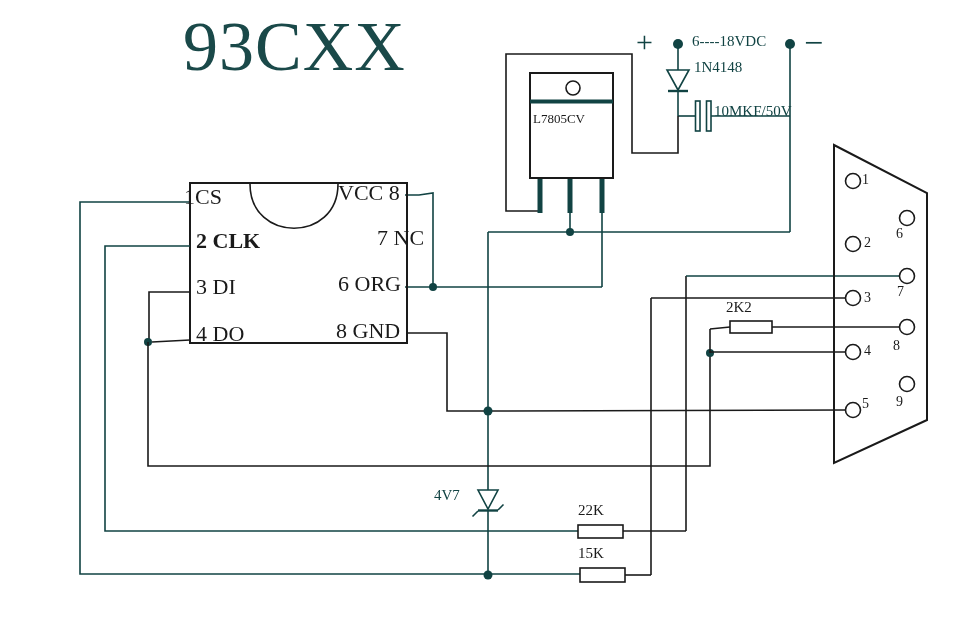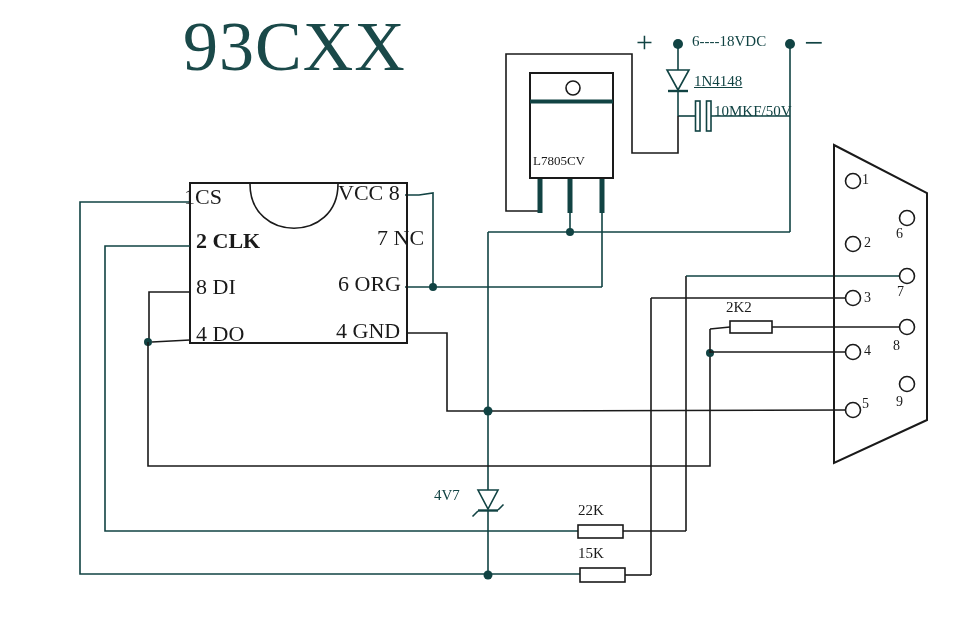--- a/index.html
+++ b/index.html
@@ -154,7 +154,7 @@
   <div class="lbl teal-text" style="left:636px;top:27px;font-size:30px;">+</div>
   <div class="lbl teal-text" style="left:804px;top:26px;font-size:34px;">−</div>
   <div class="lbl sm teal-text" style="left:692px;top:34px;">6----18VDC</div>
-  <div class="lbl sm teal-text" style="left:694px;top:74px;text-decoration:underline;">1N4148</div>
+  <div class="lbl sm teal-text" style="left:694px;top:60px;">1N4148</div>
   <div class="lbl sm teal-text" style="left:714px;top:104px;">10MKF/50V</div>
 
   <div class="lbl" style="left:533px;top:112px;font-size:13px;margin-top:42px;">L7805CV</div>

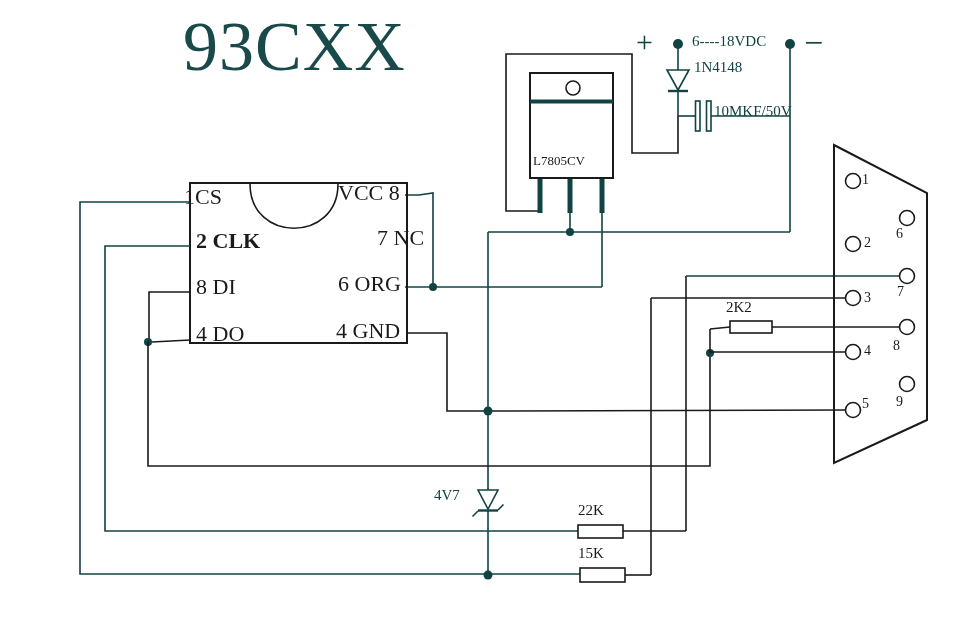--- a/index.html
+++ b/index.html
@@ -157,7 +157,7 @@
   <div class="lbl sm teal-text" style="left:694px;top:60px;">1N4148</div>
   <div class="lbl sm teal-text" style="left:714px;top:104px;">10MKF/50V</div>
 
-  <div class="lbl" style="left:533px;top:112px;font-size:13px;margin-top:42px;">L7805CV</div>
+  <div class="lbl" style="left:533px;top:112px;font-size:13px;">L7805CV</div>
 
   <div class="lbl pin-lbl" style="left:184px;top:186px;">1CS</div>
   <div class="lbl pin-lbl" style="left:196px;top:230px;font-weight:bold;">2 CLK</div>

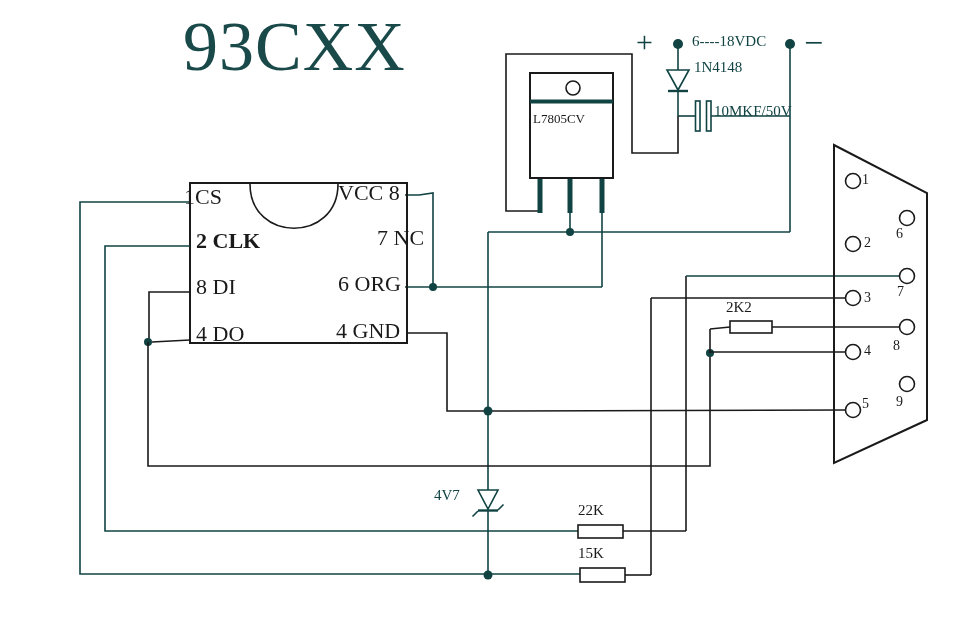--- a/index.html
+++ b/index.html
@@ -161,7 +161,7 @@
 
   <div class="lbl pin-lbl" style="left:184px;top:186px;">1CS</div>
   <div class="lbl pin-lbl" style="left:196px;top:230px;font-weight:bold;">2 CLK</div>
-  <div class="lbl pin-lbl" style="left:196px;top:276px;">8 DI</div>
+  <div class="lbl pin-lbl" style="left:196px;top:276px;">3 DI</div>
   <div class="lbl pin-lbl" style="left:196px;top:323px;">4 DO</div>
   <div class="lbl pin-lbl" style="left:338px;top:182px;">VCC 8</div>
   <div class="lbl pin-lbl" style="left:339px;top:227px;margin-left:38px;">7 NC</div>

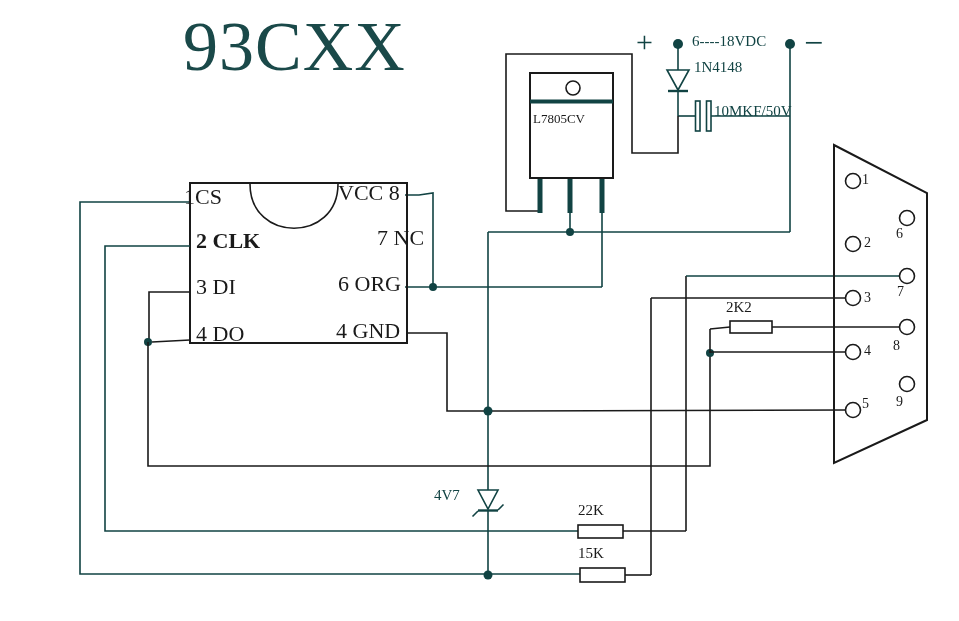--- a/index.html
+++ b/index.html
@@ -166,7 +166,7 @@
   <div class="lbl pin-lbl" style="left:338px;top:182px;">VCC 8</div>
   <div class="lbl pin-lbl" style="left:339px;top:227px;margin-left:38px;">7 NC</div>
   <div class="lbl pin-lbl" style="left:338px;top:273px;">6 ORG</div>
-  <div class="lbl pin-lbl" style="left:336px;top:320px;">4 GND</div>
+  <div class="lbl pin-lbl" style="left:336px;top:320px;">8 GND</div>
 
   <div class="lbl sm teal-text" style="left:434px;top:488px;">4V7</div>
   <div class="lbl sm" style="left:726px;top:300px;">2K2</div>

